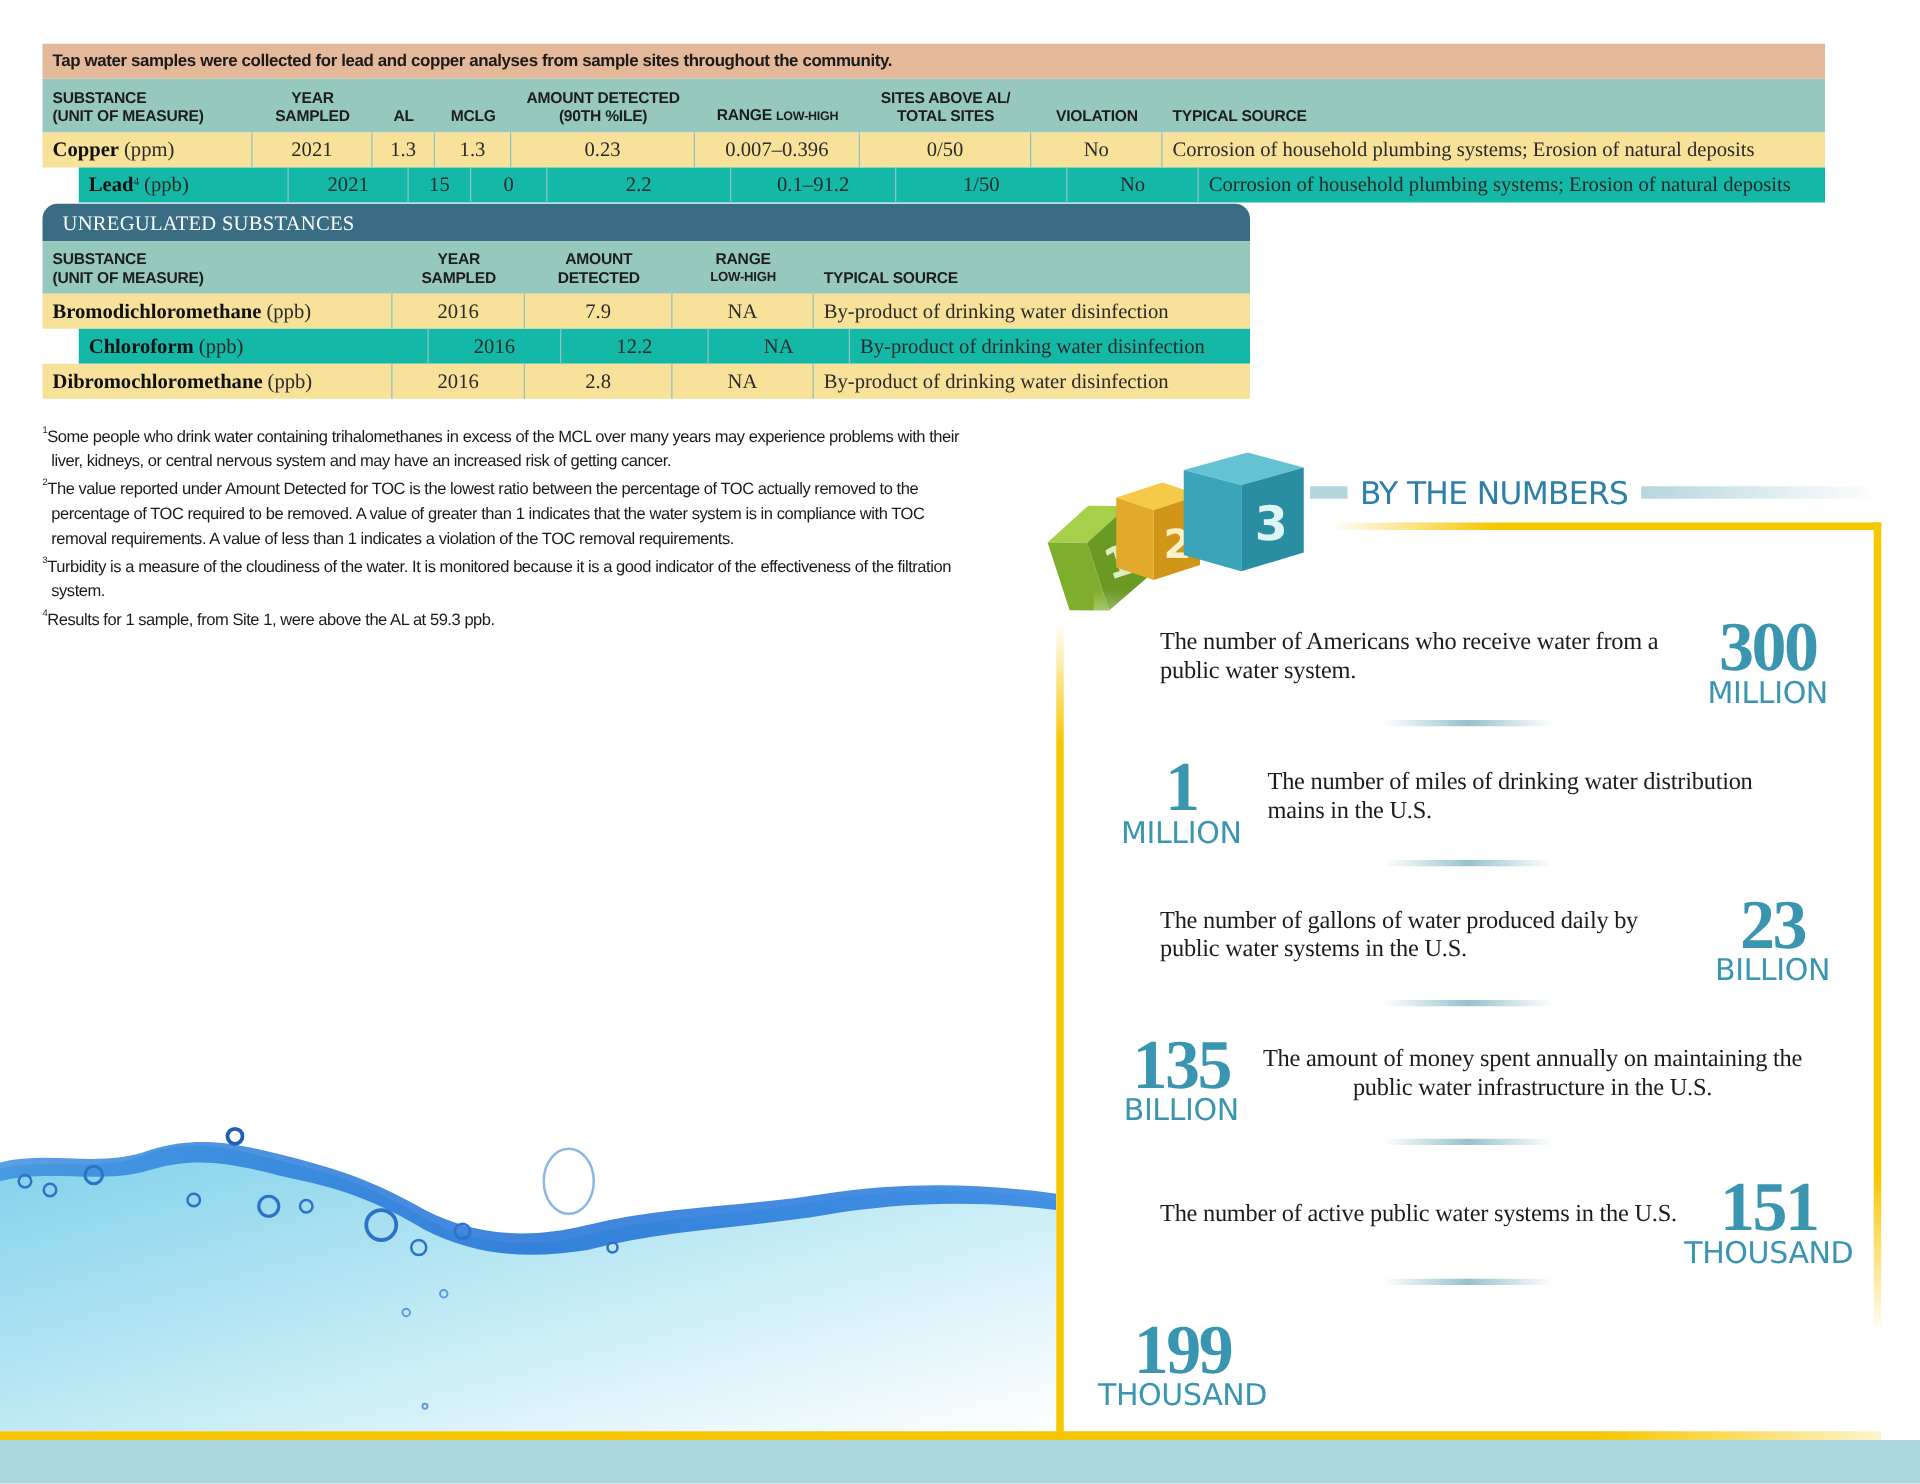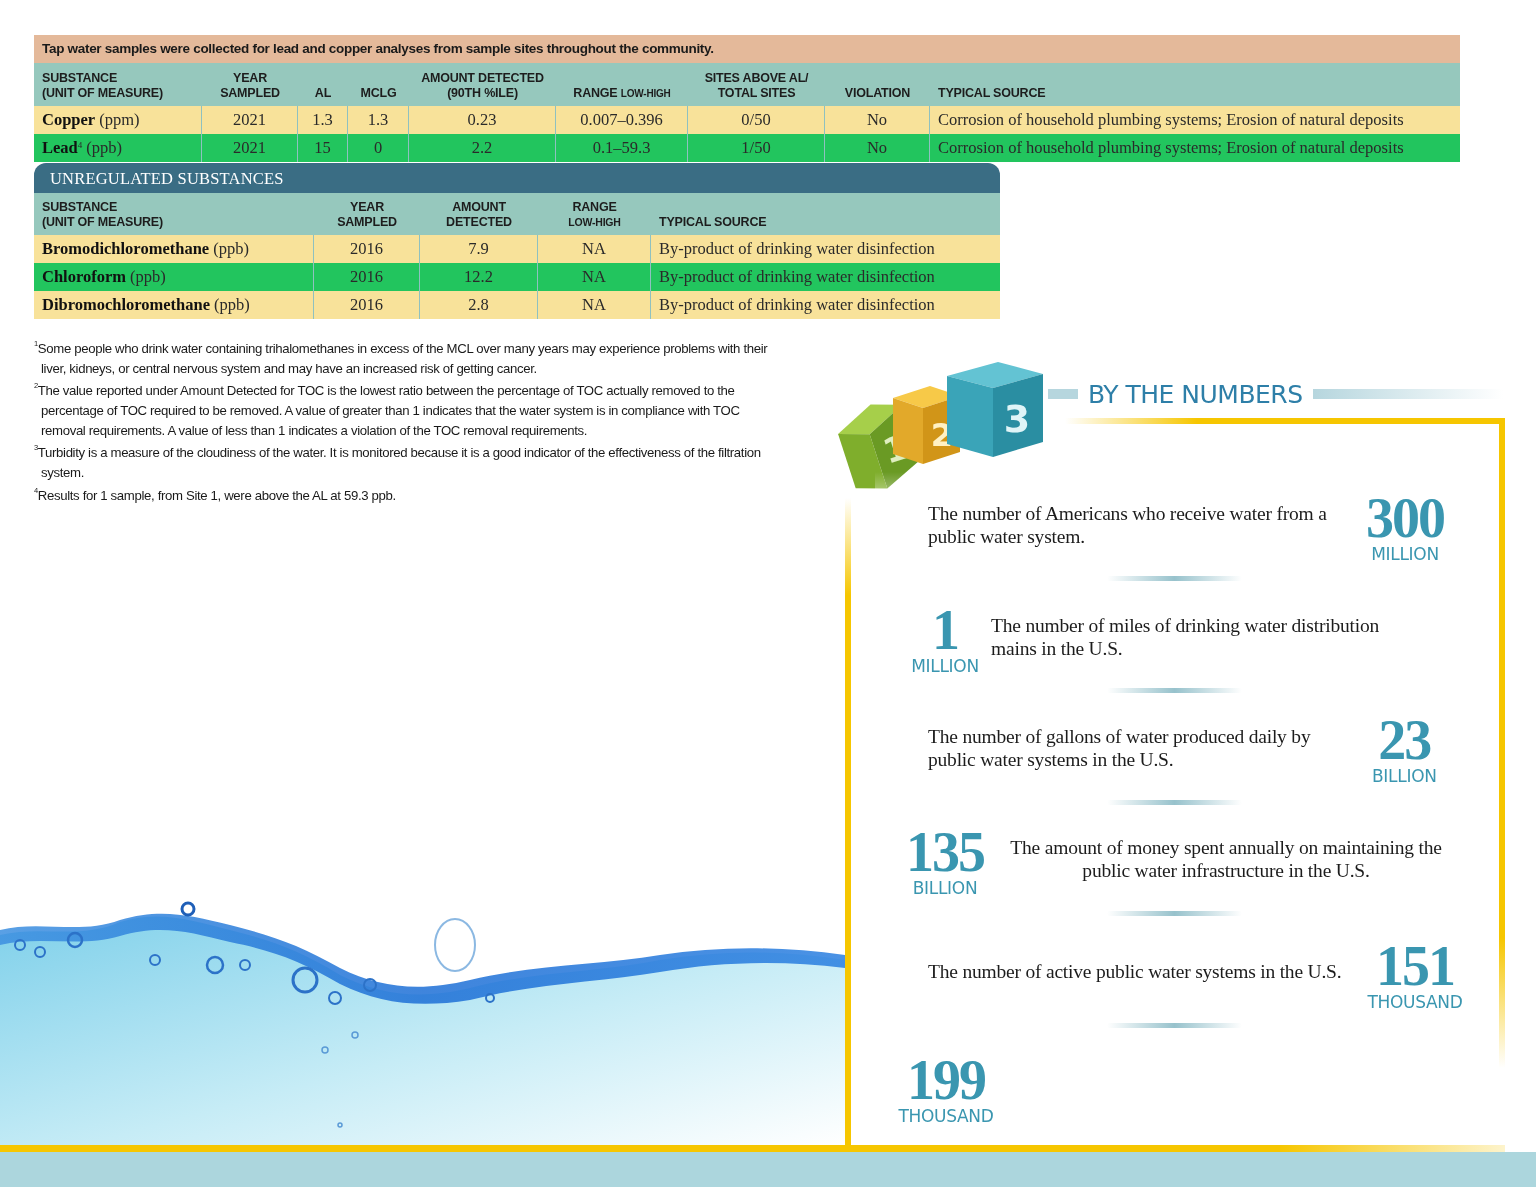--- a/index.html
+++ b/index.html
@@ -15,7 +15,7 @@
   .th .small { font-size: 10px; }
   .row { display: flex; height: 28px; align-items: center; }
   .row.odd { background: #f8e29a; }
-  .row.even { background: #22c55e; }
+  .row.even { background: #14b8a6; margin-left: 29px; }
   .td { font-family: "Liberation Serif", serif; font-size: 16.5px; height: 100%; display: flex; align-items: center; color: #2a2a2a; border-right: 1.5px solid #8fc1c0; }
   .td:last-child { border-right: none; }
   .td.c { justify-content: center; }

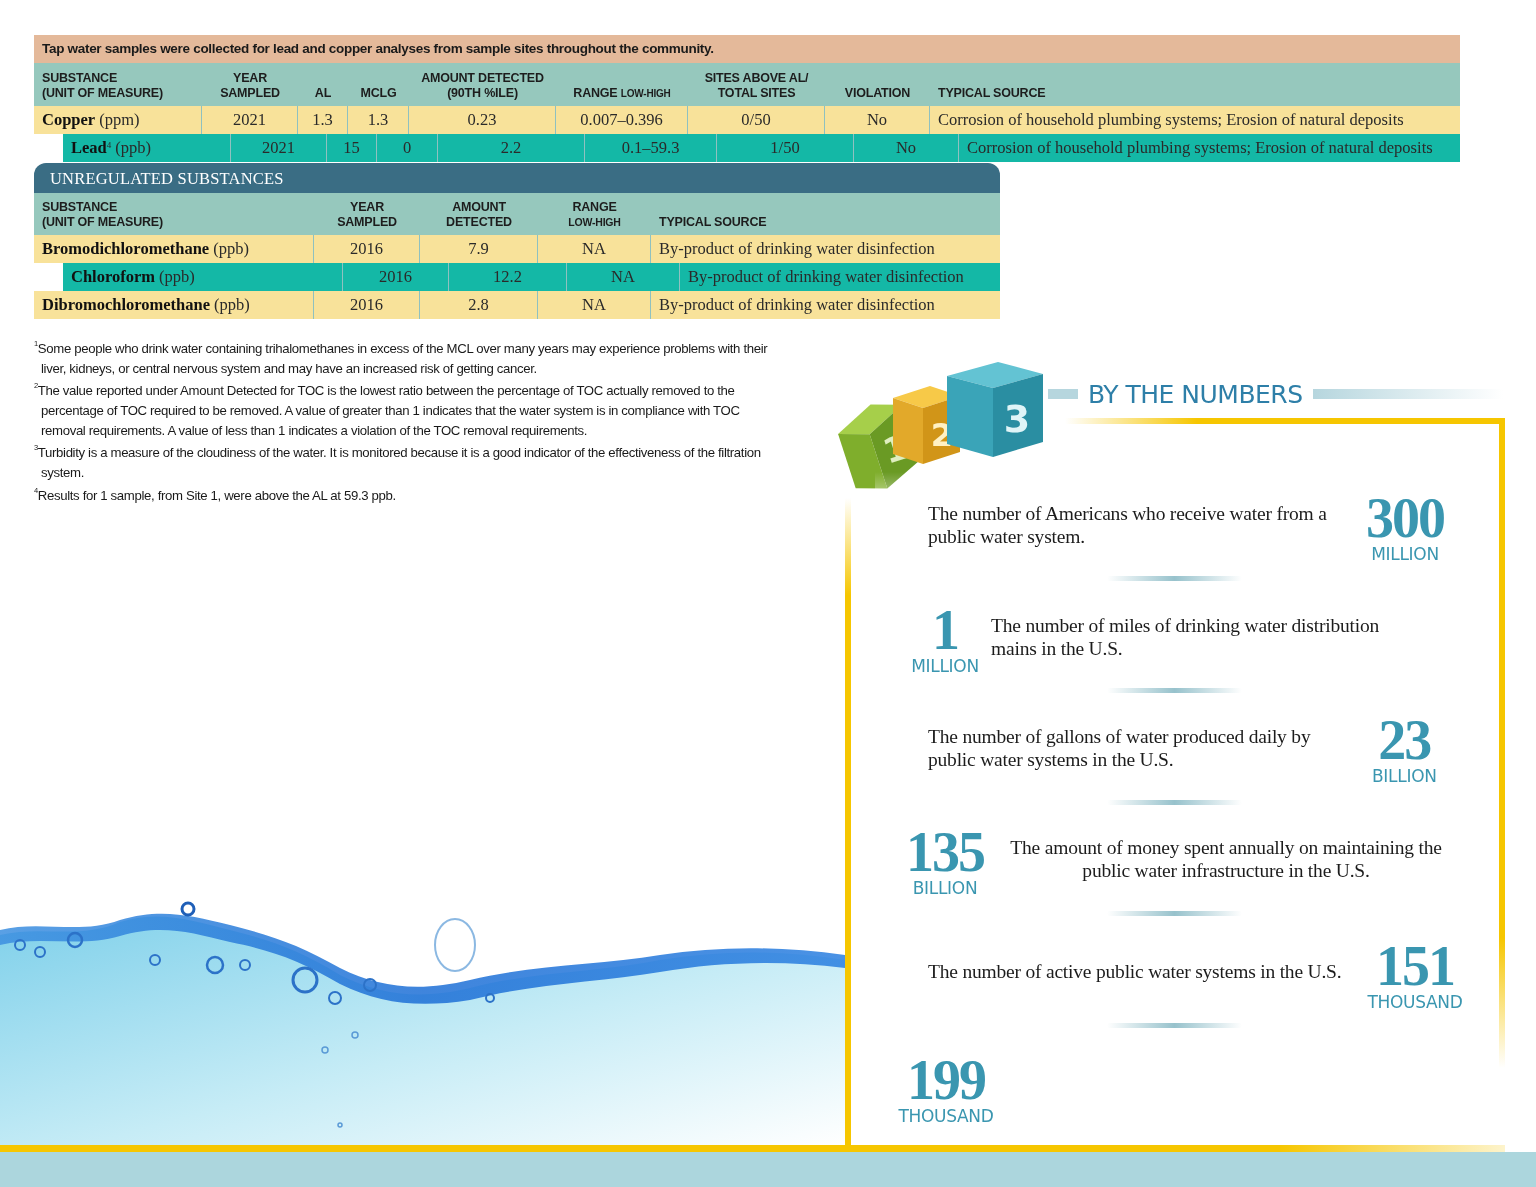--- a/index.html
+++ b/index.html
@@ -135,7 +135,7 @@
     <div class="td c lc-c3">15</div>
     <div class="td c lc-c4">0</div>
     <div class="td c lc-c5">2.2</div>
-    <div class="td c lc-c6">0.1–59.3</div>
+    <div class="td c lc-c6">0.1–91.2</div>
     <div class="td c lc-c7">1/50</div>
     <div class="td c lc-c8">No</div>
     <div class="td lc-c9">Corrosion of household plumbing systems; Erosion of natural deposits</div>

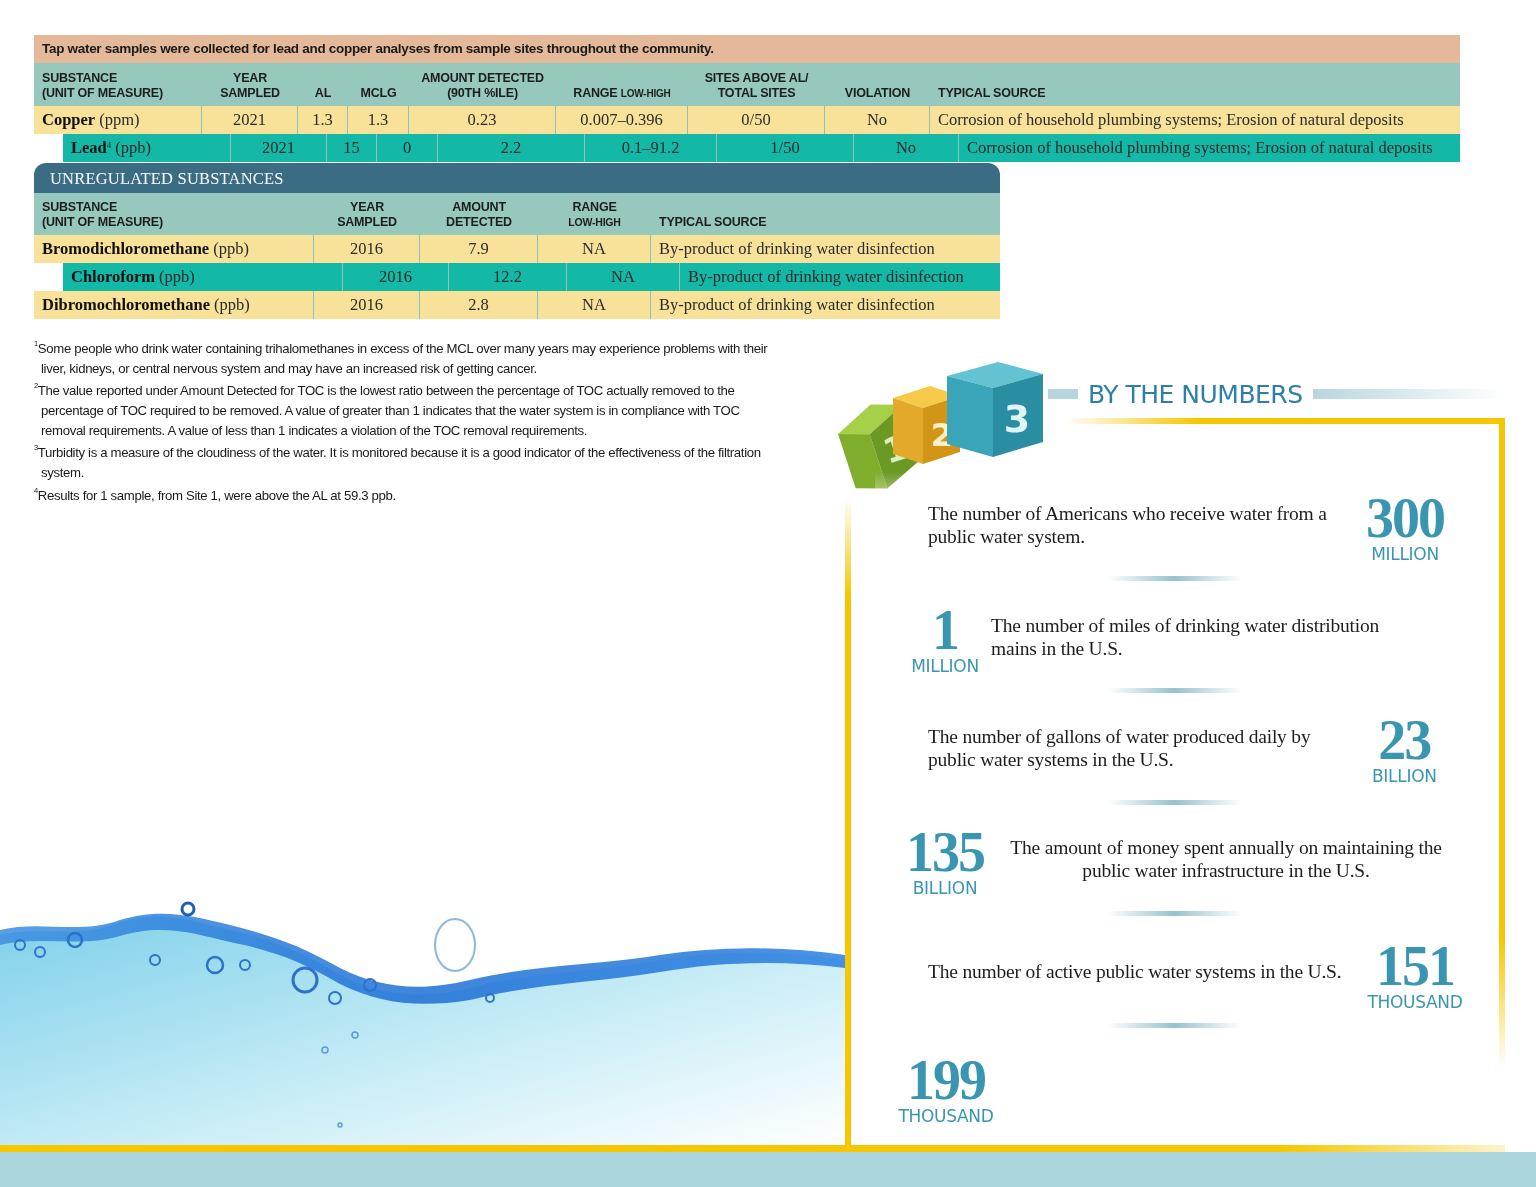--- a/index.html
+++ b/index.html
@@ -76,7 +76,7 @@
   .stat-text { font-family: "Liberation Serif", serif; font-size: 19.5px; line-height: 23px; color: #1c1c1c; letter-spacing: -0.2px; }
   .stat-num-wrap { display: flex; flex-direction: column; align-items: center; }
   .stat-num { font-family: "Liberation Serif", serif; font-weight: bold; color: #3a96b0; font-size: 56px; line-height: 52px; letter-spacing: -2px; }
-  .stat-unit { font-family: "DejaVu Sans", sans-serif; color: #3a96b0; font-size: 17px; line-height: 20px; letter-spacing: -0.3px; }
+  .stat-unit { font-family: "DejaVu Sans", sans-serif; color: #3a96b0; font-size: 24px; line-height: 20px; letter-spacing: -0.3px; }
 
   .divider { position: absolute; width: 135px; height: 5px; border-radius: 3px; background: linear-gradient(to right, rgba(150,196,205,0), #97c2cc 50%, rgba(150,196,205,0)); }
 </style>

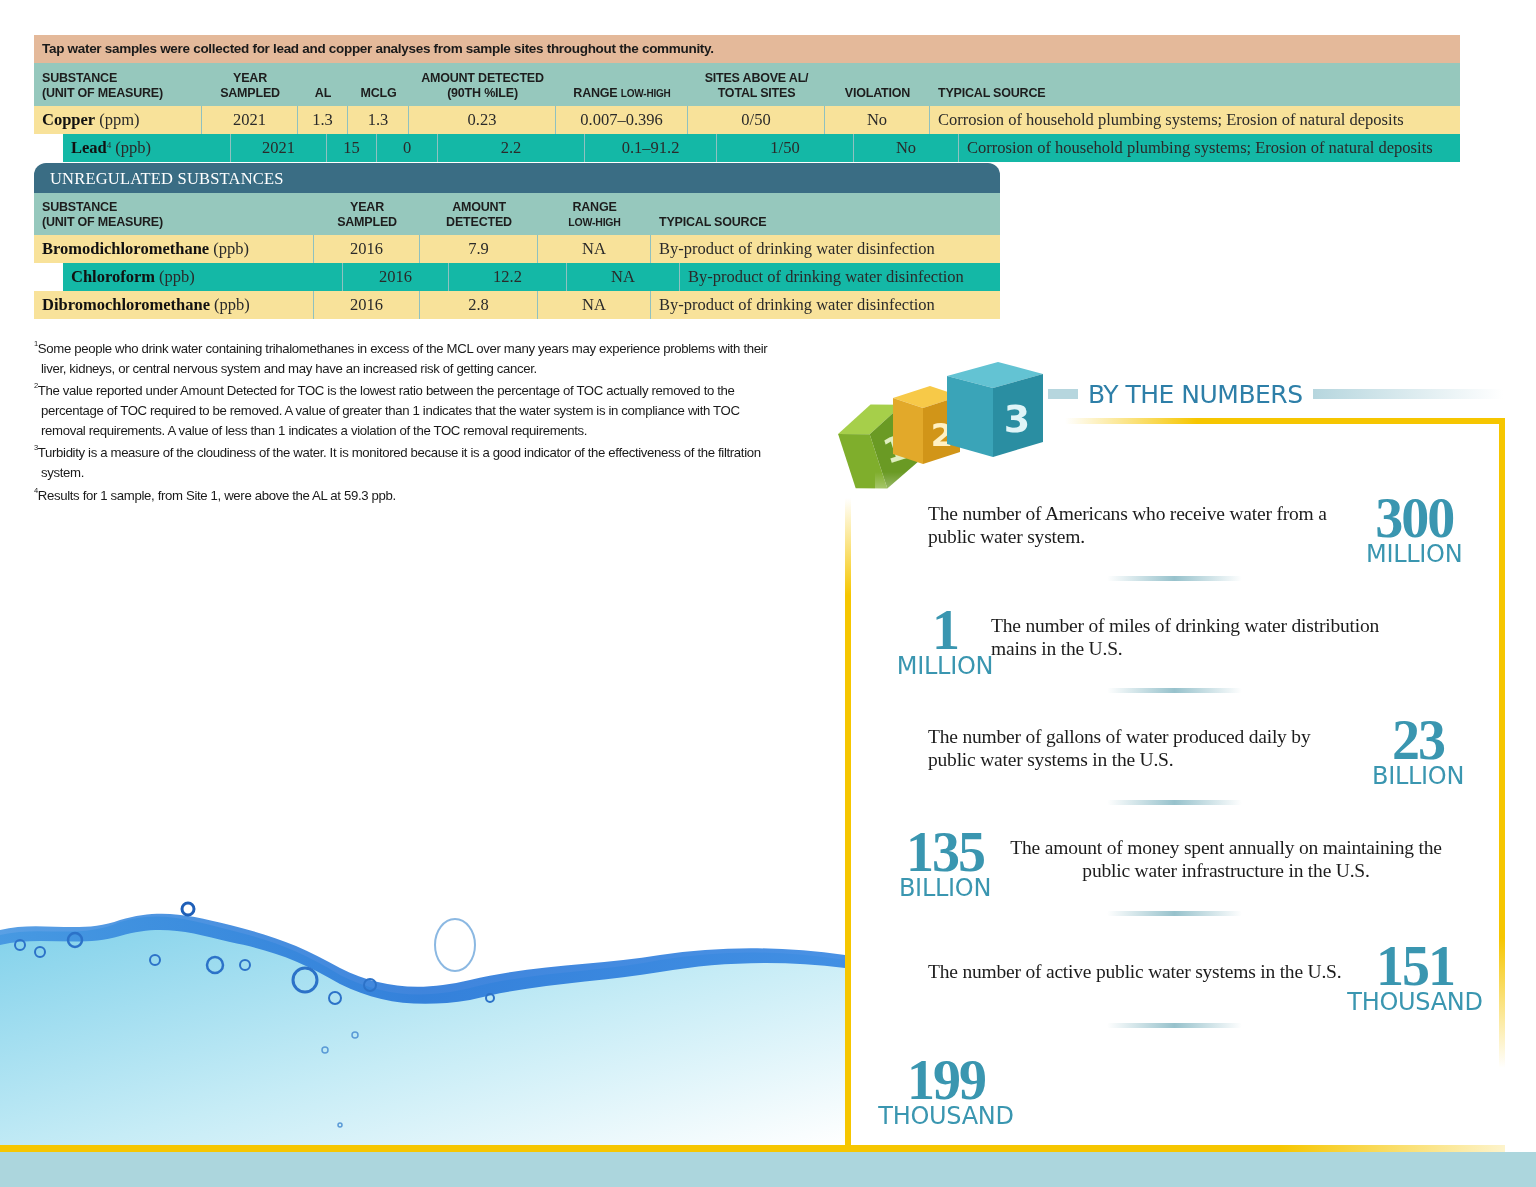--- a/index.html
+++ b/index.html
@@ -294,7 +294,7 @@
     <div class="stat-num">1</div>
     <div class="stat-unit">MILLION</div>
   </div>
-  <div class="stat-text" style="width:430px; margin-left:3px; margin-top:10px;">The number of miles of drinking water distribution mains in the U.S.</div>
+  <div class="stat-text" style="width:430px; margin-left:26px; margin-top:10px;">The number of miles of drinking water distribution mains in the U.S.</div>
 </div>
 <div class="divider" style="left:1107px; top:688px;"></div>
 

